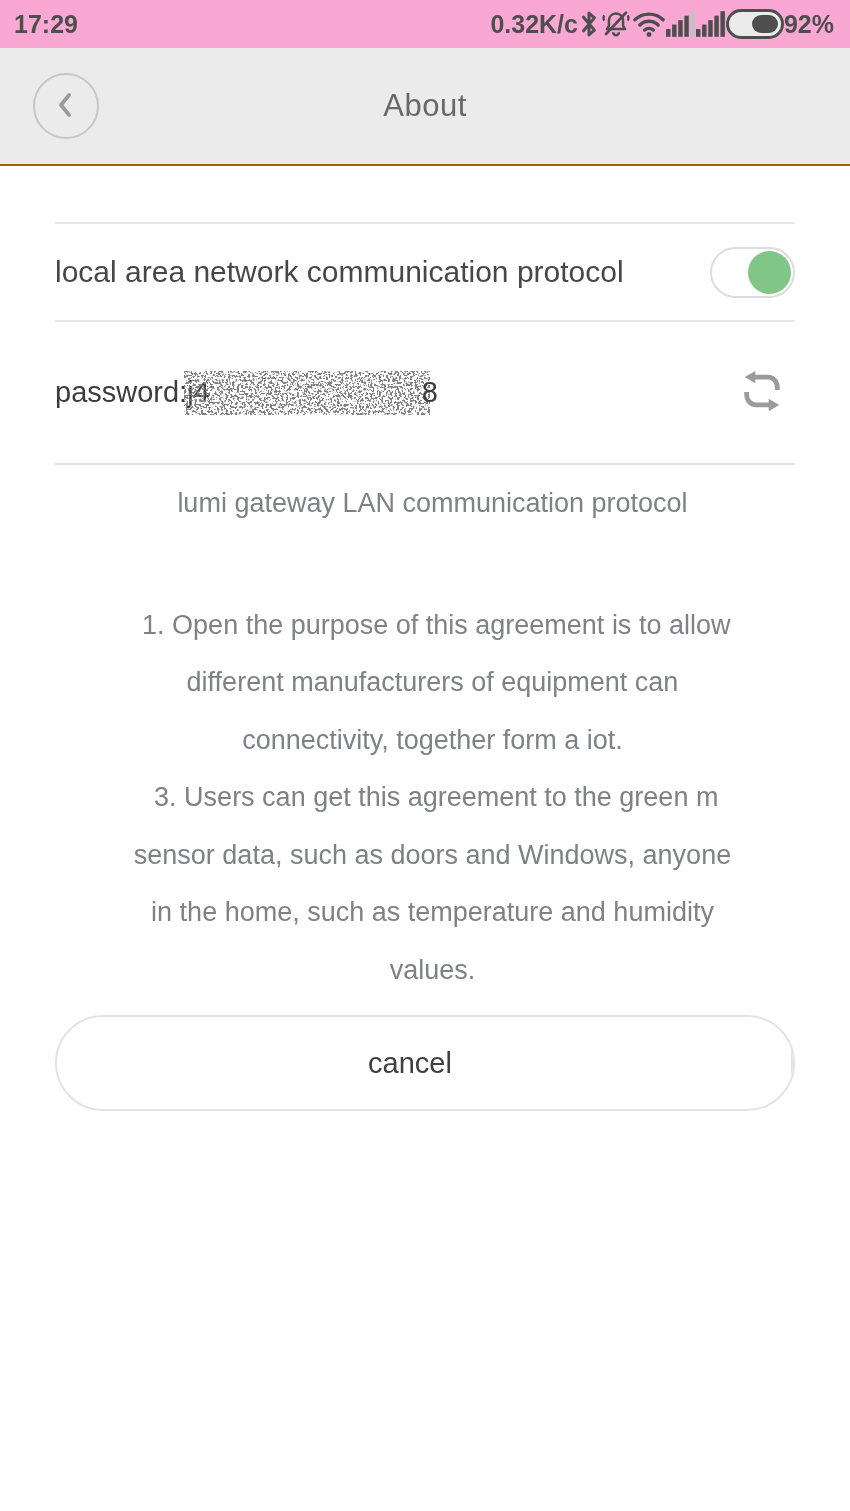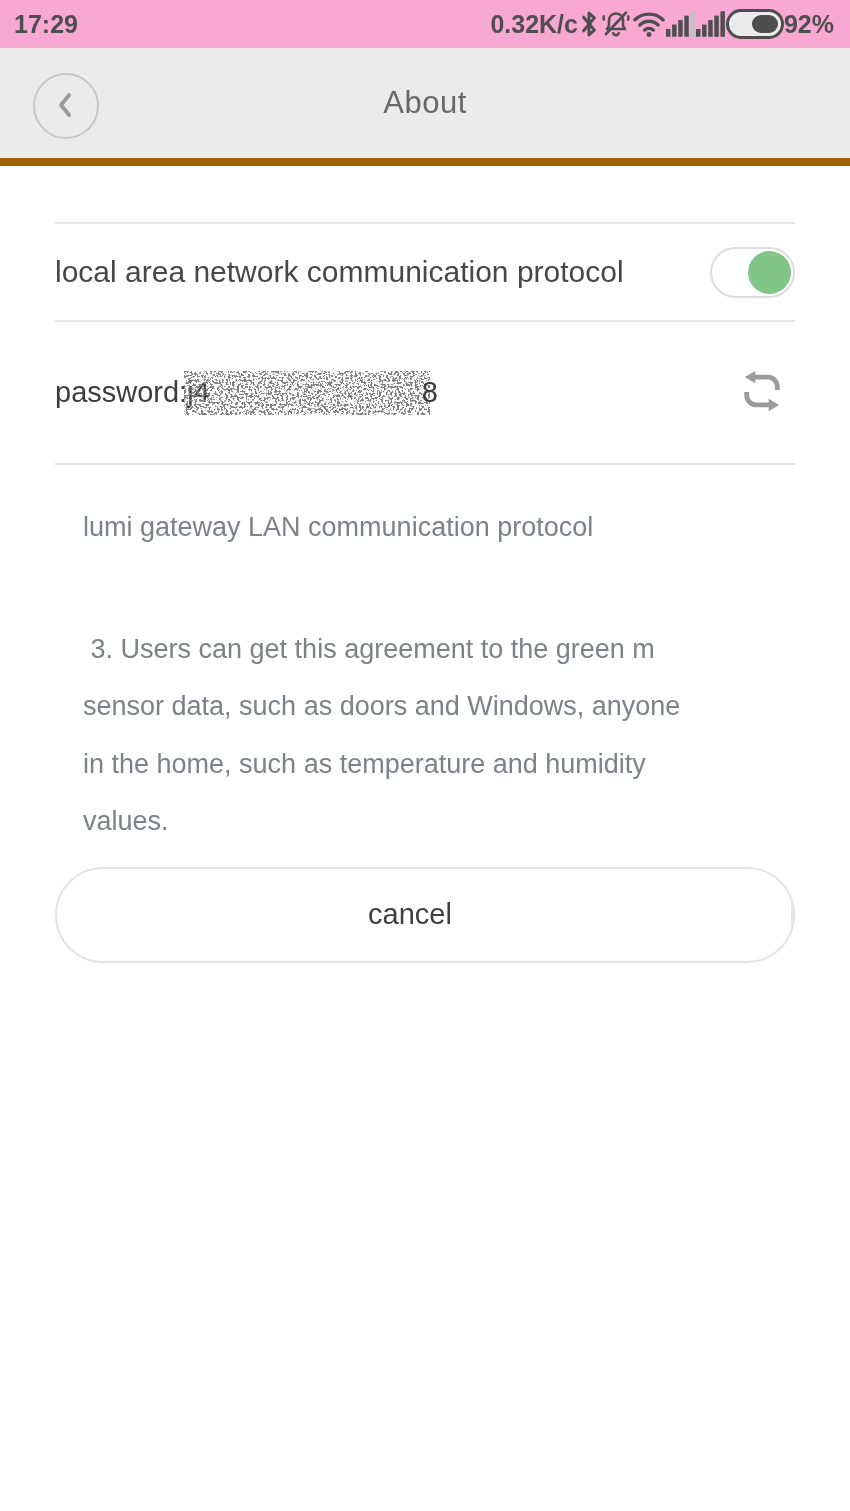--- a/index.html
+++ b/index.html
@@ -46,7 +46,7 @@
   .header {
     height: 118px;
     background: #ebebeb;
-    border-bottom: 8px solid #a16207;
+    border-bottom: 2px solid #a16207;
     position: relative;
   }
   .back-btn {

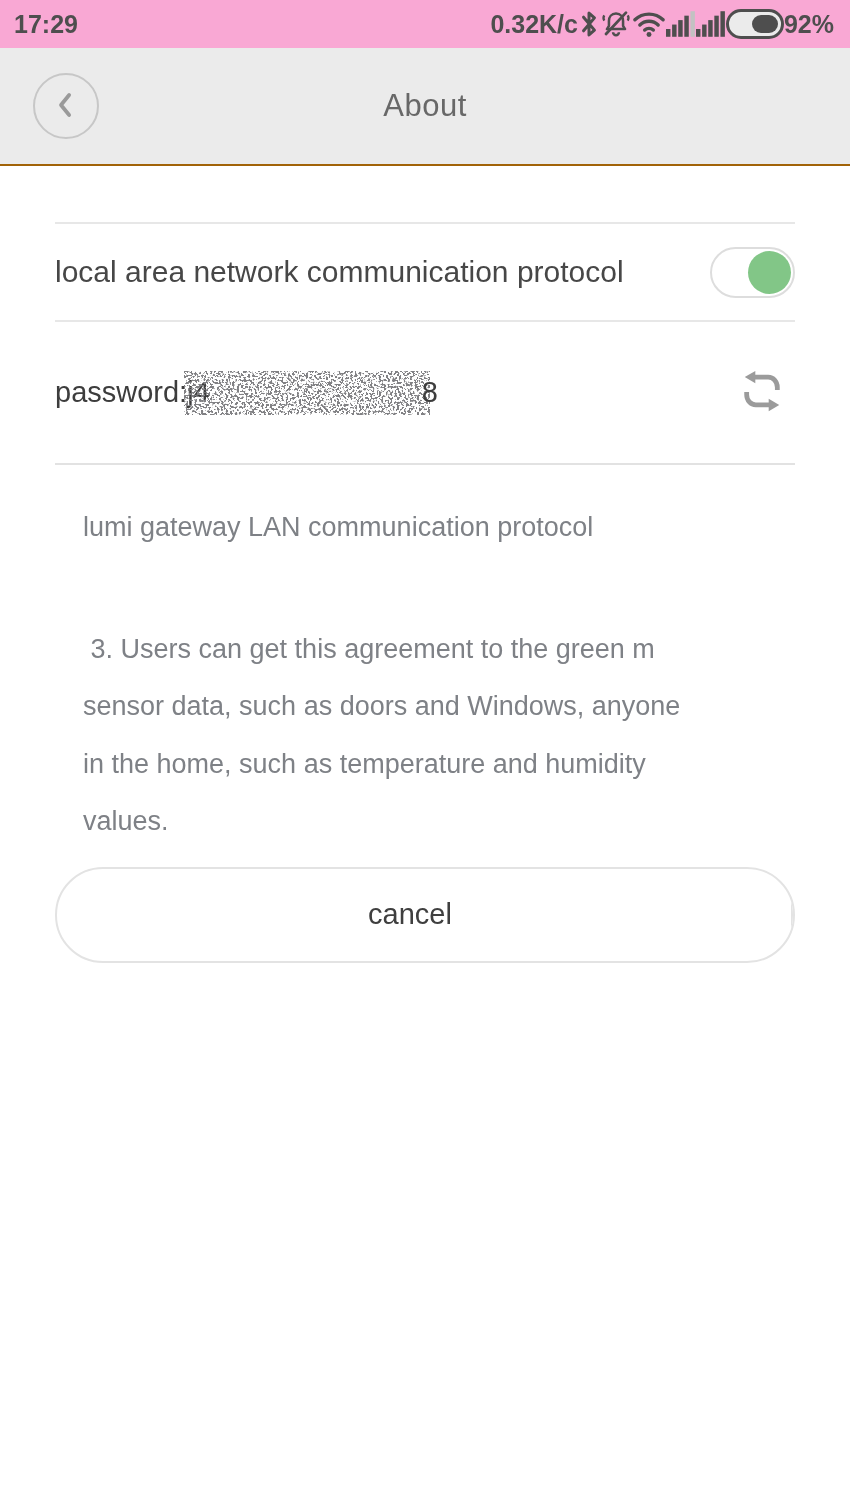--- a/index.html
+++ b/index.html
@@ -69,7 +69,7 @@
   }
 
   
-  .rows { margin: 56px 55px 16px 55px; }
+  .rows { margin: 56px 55px 0 55px; }
   .toggle-row {
     height: 100px;
     border-top: 2px solid #e7e7e7;

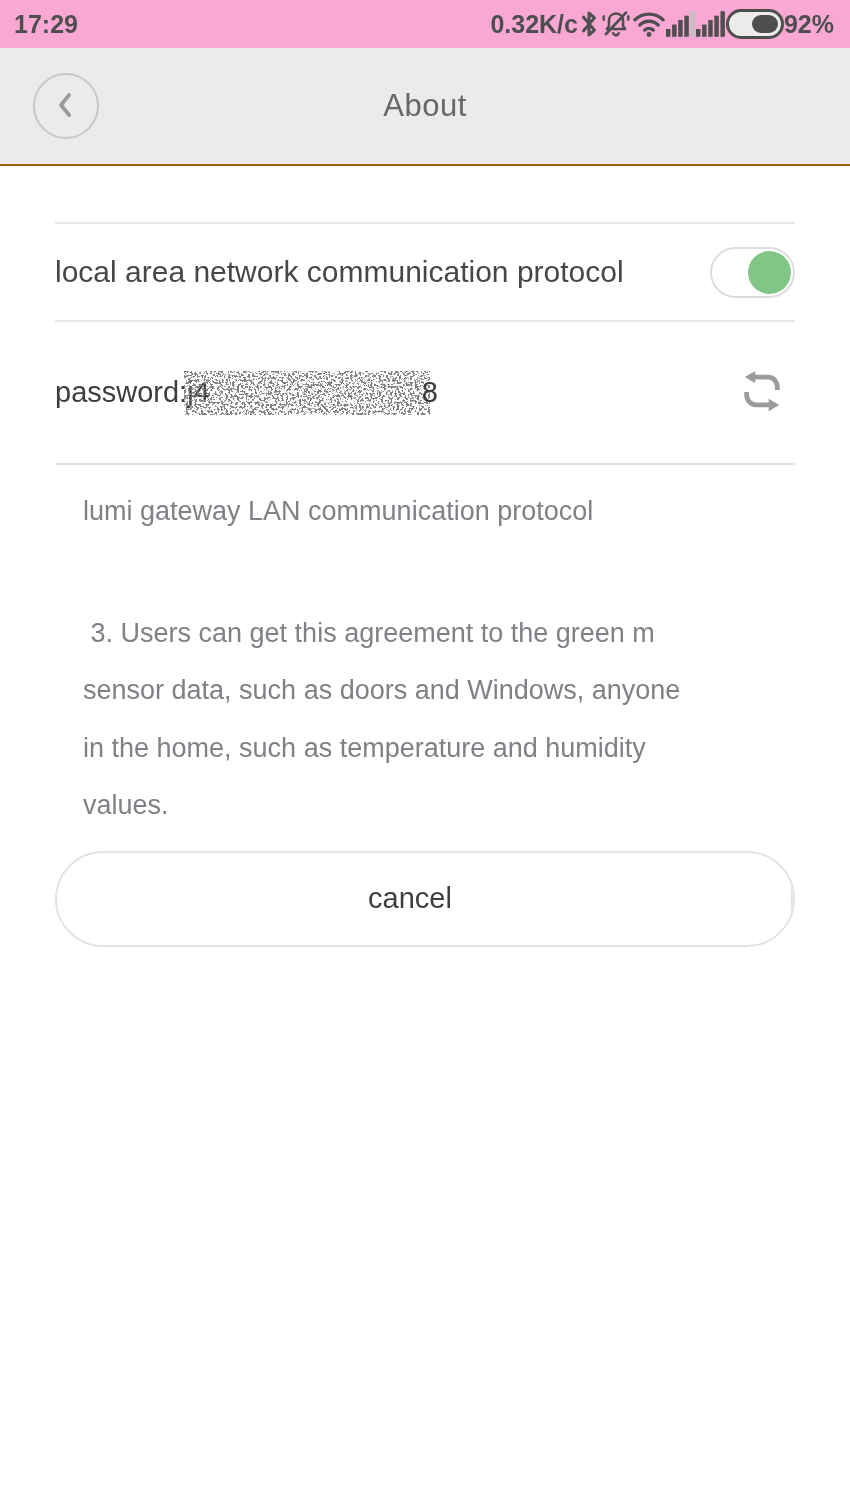--- a/index.html
+++ b/index.html
@@ -114,7 +114,7 @@
     line-height: 57.5px;
     color: #7e8186;
   }
-  .agreement p { margin: 8px; white-space: pre-wrap; }
+  .agreement p { margin: 0; white-space: pre-wrap; text-align: center; }
   .agreement-title { margin-bottom: 64px !important; }
 
   

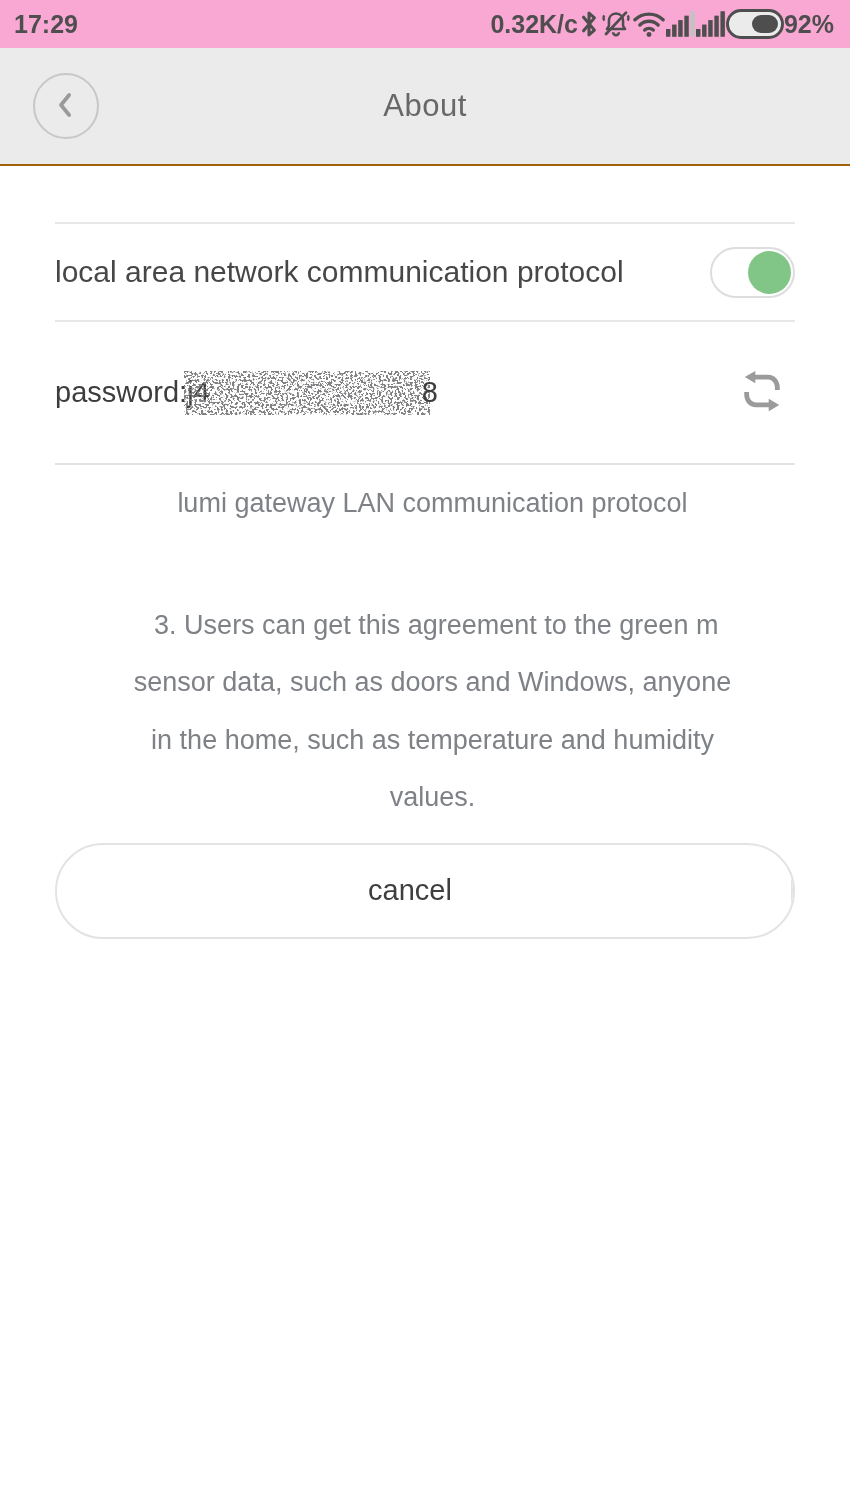--- a/index.html
+++ b/index.html
@@ -240,6 +240,9 @@
 
 <div class="agreement">
   <p class="agreement-title">lumi gateway LAN communication protocol</p>
+  <p> 1. Open the purpose of this agreement is to allow
+different manufacturers of equipment can
+connectivity, together form a iot.</p>
   <p> 3. Users can get this agreement to the green m
 sensor data, such as doors and Windows, anyone
 in the home, such as temperature and humidity

